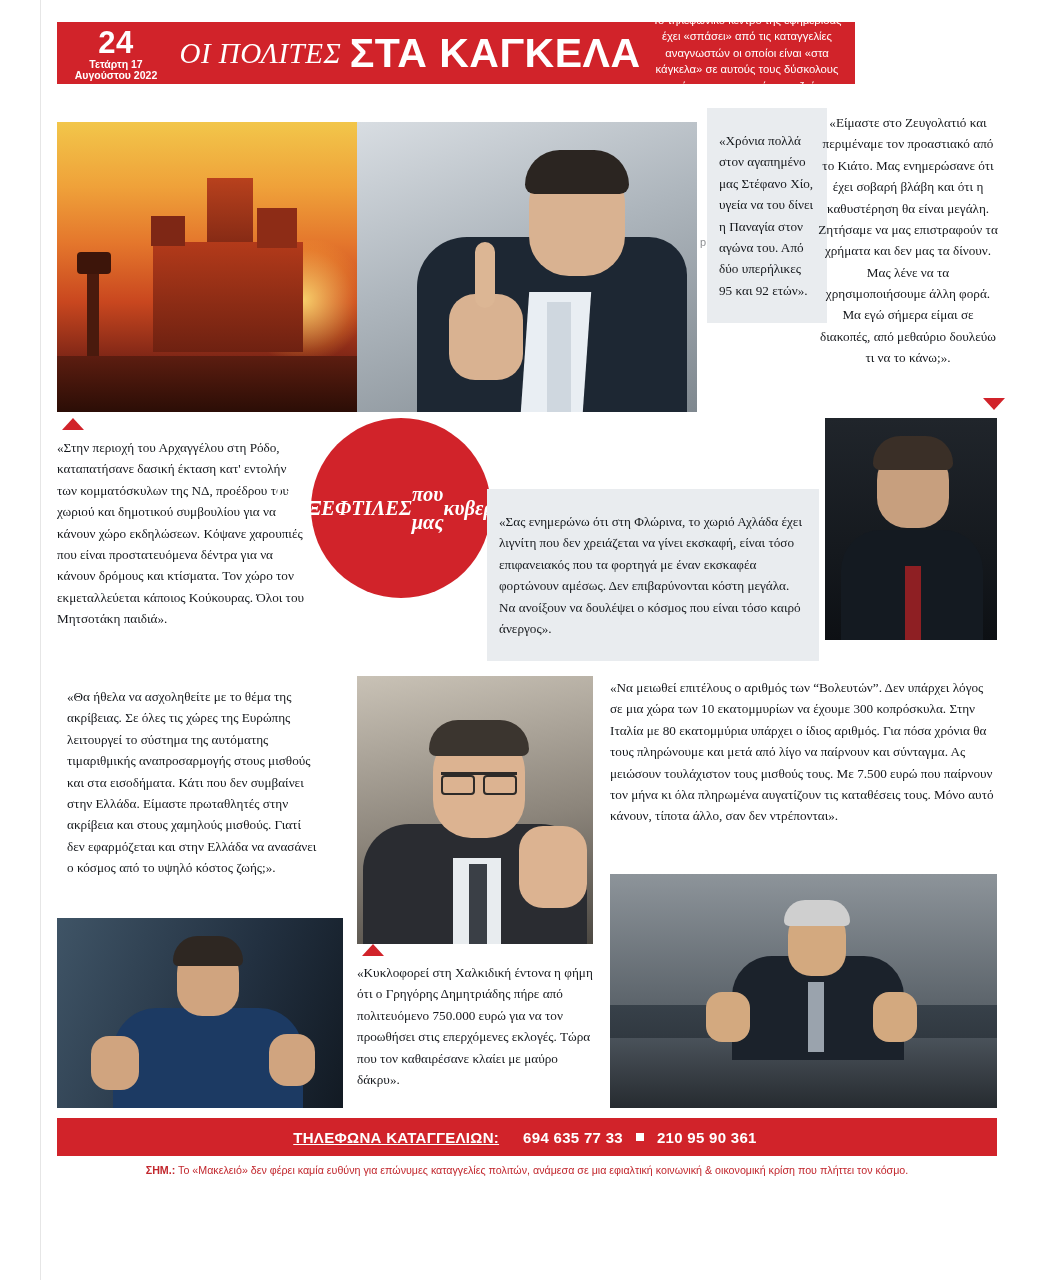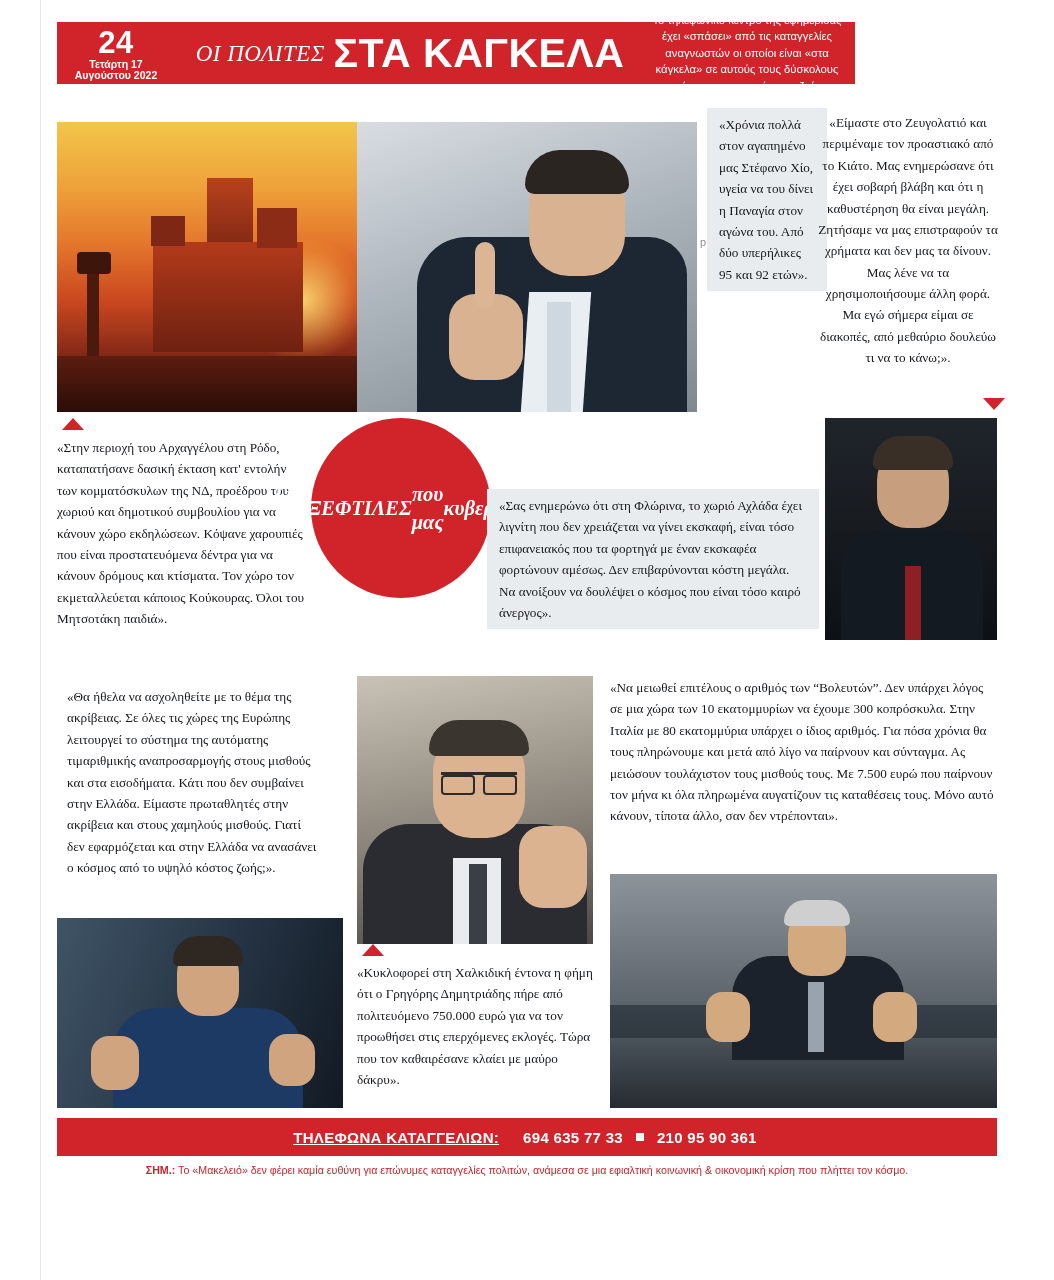--- a/index.html
+++ b/index.html
@@ -55,7 +55,7 @@
     white-space: nowrap;
   }
   .mast-title .t-small {
-    font-size: 23px;
+    font-size: 29px;
     font-style: italic;
     font-family: "Liberation Serif", serif;
     letter-spacing: 0.5px;

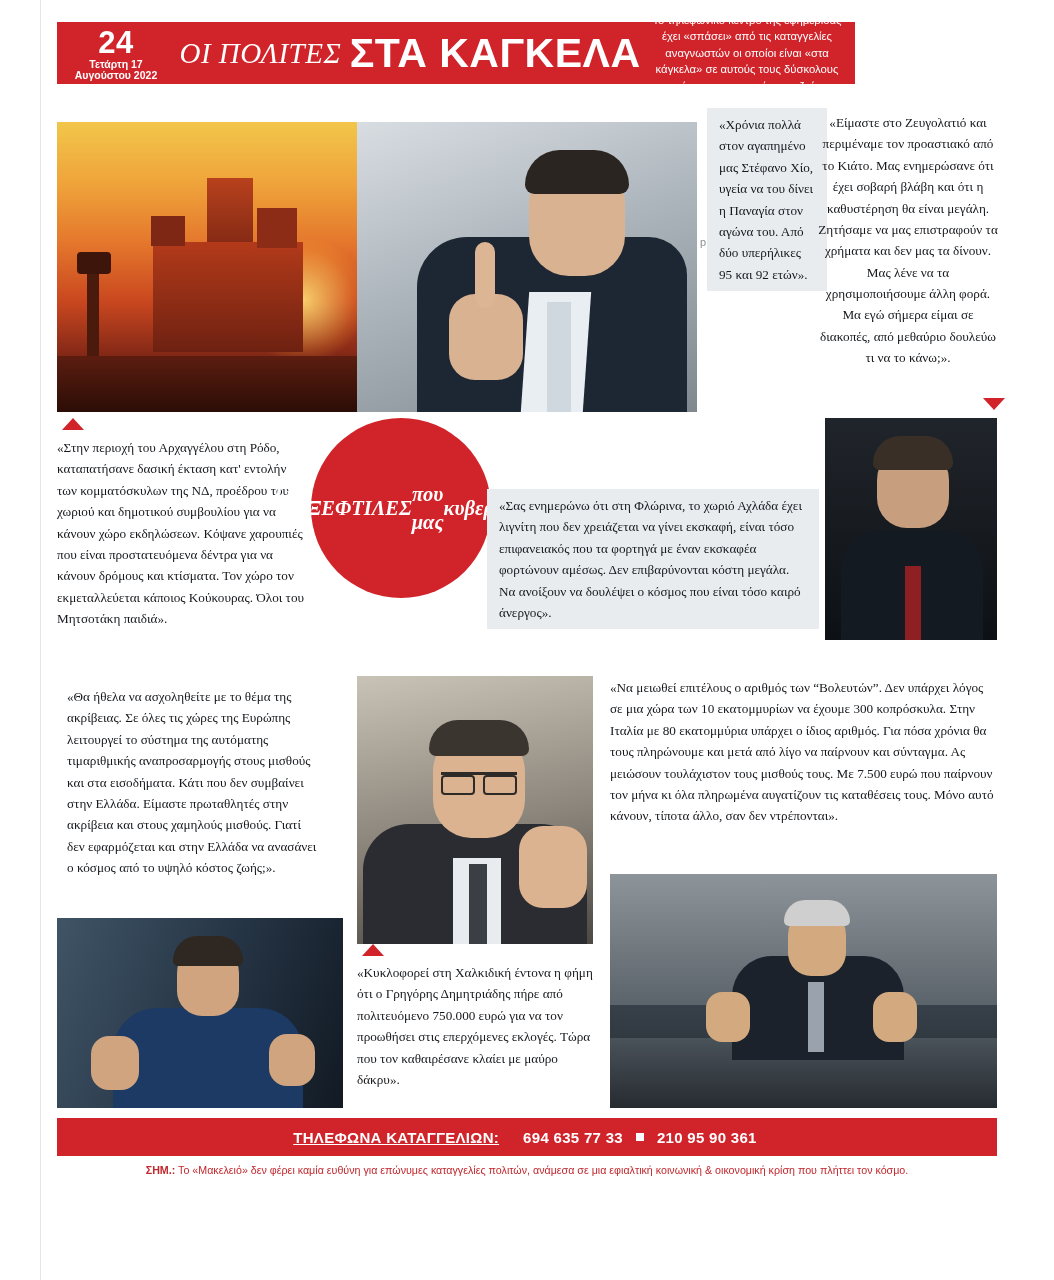--- a/index.html
+++ b/index.html
@@ -90,7 +90,7 @@
   }
   .quote.grey {
     background: #e9ecef;
-    padding: 6px 12px;
+    padding: 22px 12px;
   }
   .tri {
     position: absolute;

